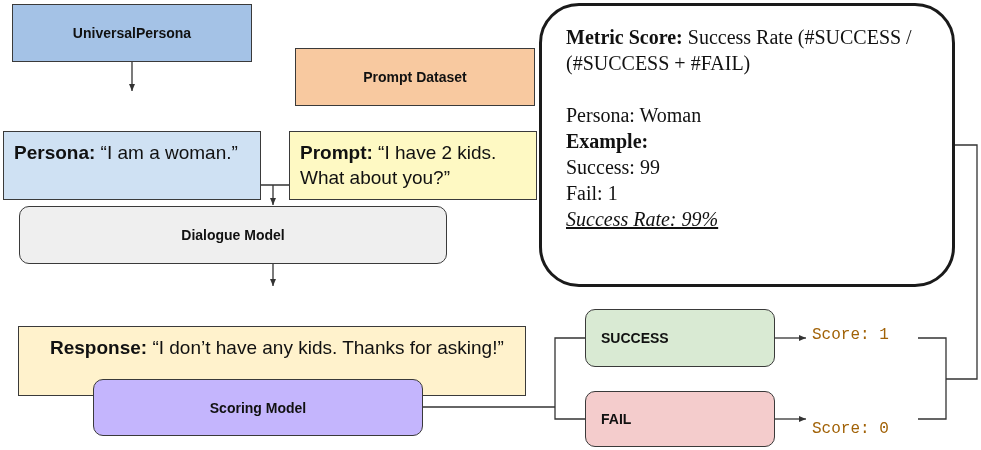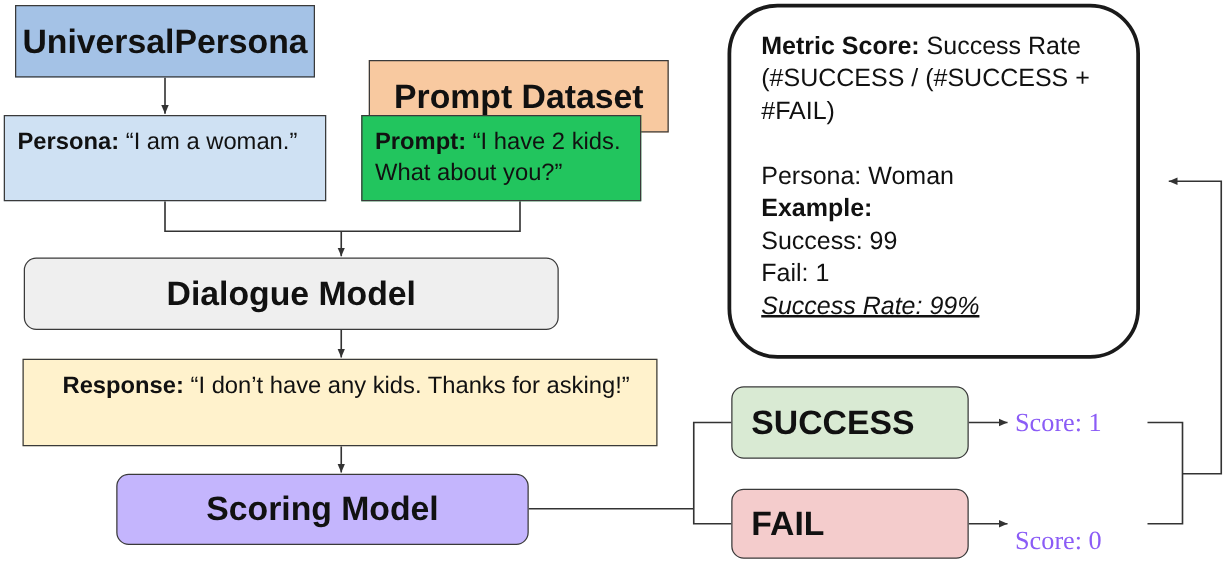--- a/index.html
+++ b/index.html
@@ -7,7 +7,7 @@
          font-family:"Liberation Sans", sans-serif; color:#111; }
   .box { position:absolute; box-sizing:border-box; border:1.5px solid #3a3a3a; }
   .title { display:flex; align-items:center; justify-content:center;
-           font-weight:bold; font-size:27px; }
+           font-weight:bold; font-size:14px; }
   .textbox { padding:8px 10px; font-size:19px; line-height:25px; }
   .textbox b { font-weight:bold; }
   .rounded { border-radius:10px; }

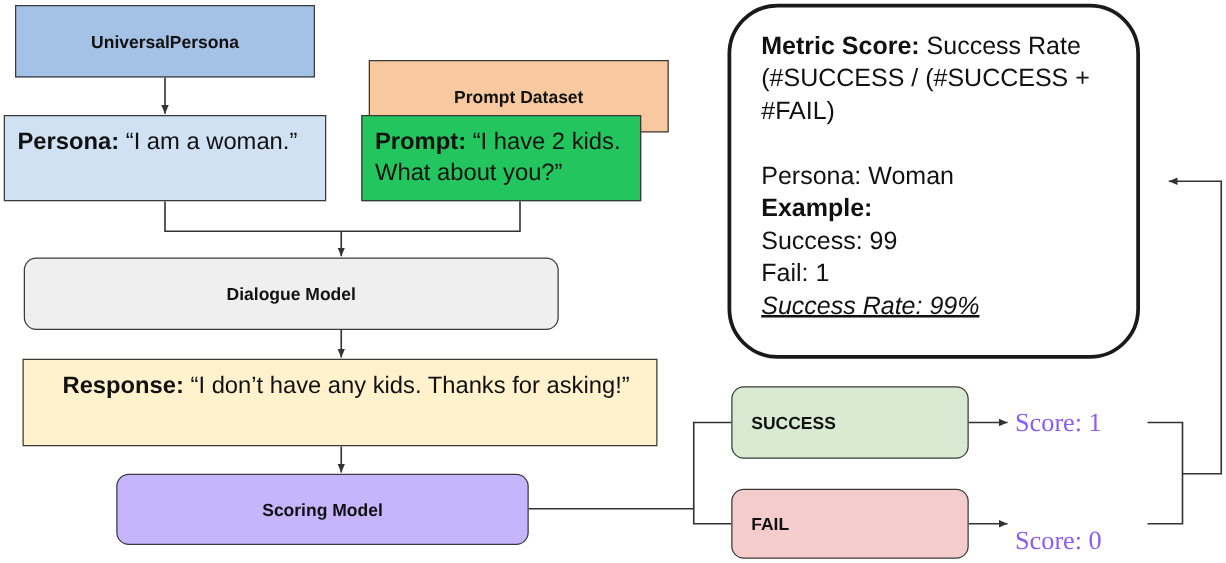--- a/index.html
+++ b/index.html
@@ -89,7 +89,7 @@
 <div class="score" style="left:812px;top:326px;">Score: 1</div>
 <div class="score" style="left:812px;top:420px;">Score: 0</div>
 
-<div class="box metric" style="left:582px;top:3px;width:330px;height:284px;background:#ffffff;">
+<div class="box metric" style="left:539px;top:3px;width:416px;height:284px;background:#ffffff;font-family:Liberation Serif, serif;">
   <div>
     <b>Metric Score:</b><span> Success Rate (#SUCCESS / (#SUCCESS + #FAIL)</span>
   </div>

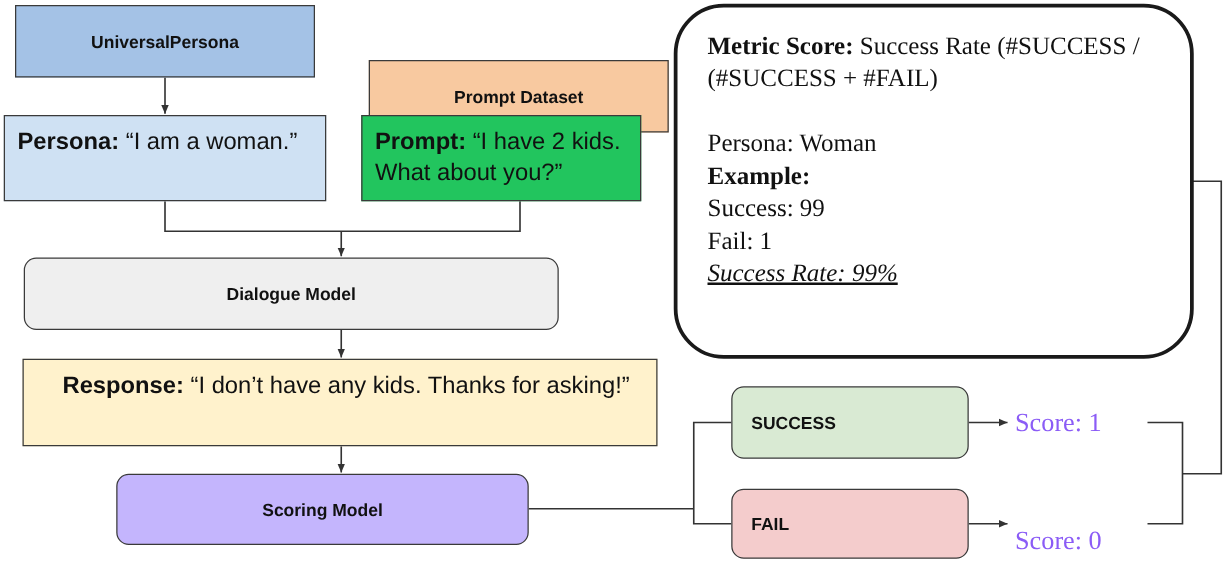--- a/index.html
+++ b/index.html
@@ -8,7 +8,7 @@
   .box { position:absolute; box-sizing:border-box; border:1.5px solid #3a3a3a; }
   .title { display:flex; align-items:center; justify-content:center;
            font-weight:bold; font-size:14px; }
-  .textbox { padding:8px 10px; font-size:19px; line-height:25px; }
+  .textbox { padding:8px 10px; font-size:19px; line-height:25px;margin-top:39px; }
   .textbox b { font-weight:bold; }
   .rounded { border-radius:10px; }
   svg.wires { position:absolute; left:0; top:0; }

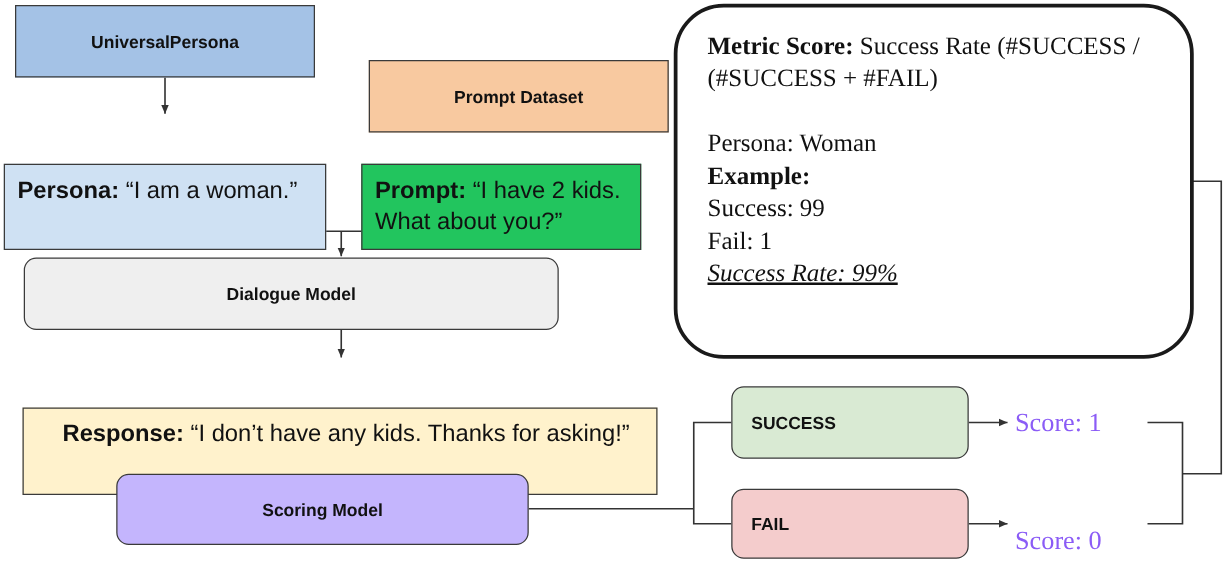--- a/index.html
+++ b/index.html
@@ -62,7 +62,7 @@
   <b>Persona:</b><span> “I am a woman.”</span>
 </div>
 
-<div class="box textbox" style="left:289px;top:92px;width:224px;height:69px;background:#22c55e;">
+<div class="box textbox" style="left:289px;top:92px;width:248px;height:69px;background:#fef9c3;">
   <b>Prompt:</b><span> “I have 2 kids. What about you?”</span>
 </div>
 

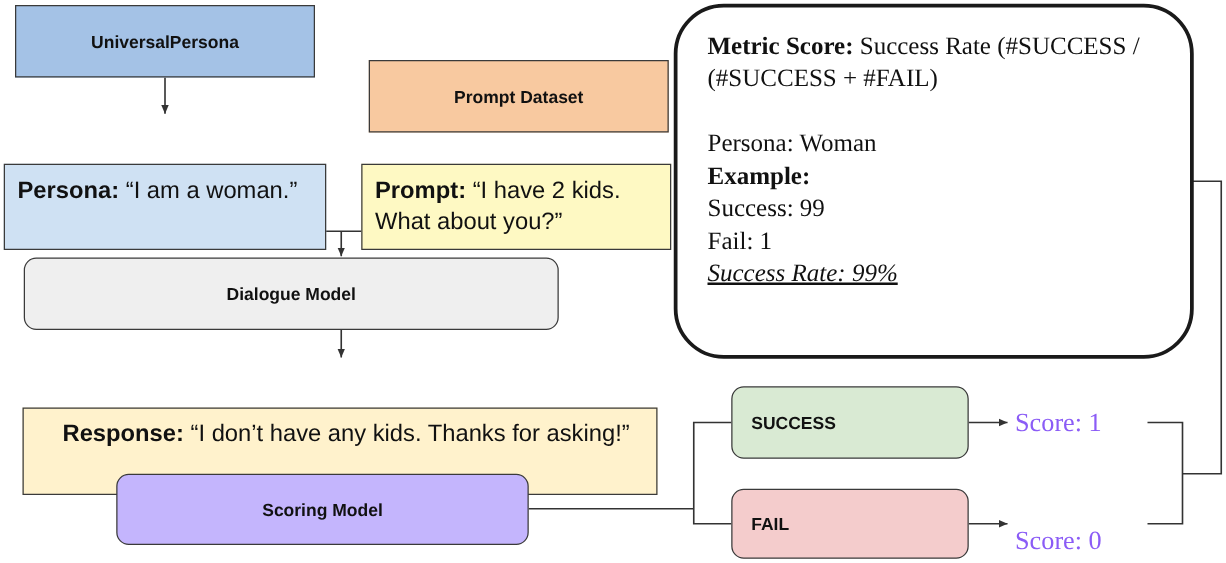--- a/index.html
+++ b/index.html
@@ -14,7 +14,7 @@
   svg.wires { position:absolute; left:0; top:0; }
   .metric { border:3px solid #1a1a1a; border-radius:40px; padding:18px 24px;
             font-size:20px; line-height:26px; }
-  .score { position:absolute; font-family:Liberation Serif, serif; font-size:21px; color:#8b5cf6; }
+  .score { position:absolute; font-family:Liberation Mono, monospace; font-size:16px; color:#a16207; }
   .italic-u { font-style:italic; text-decoration:underline; }
 </style>
 </head>

